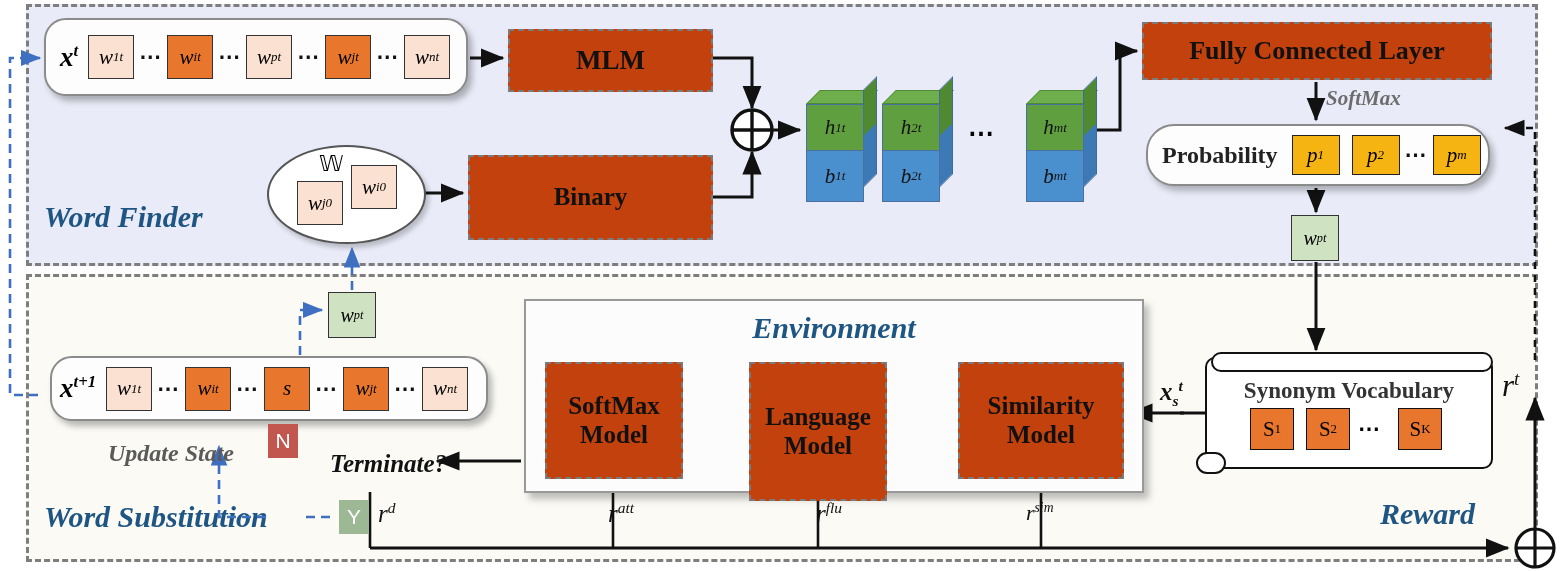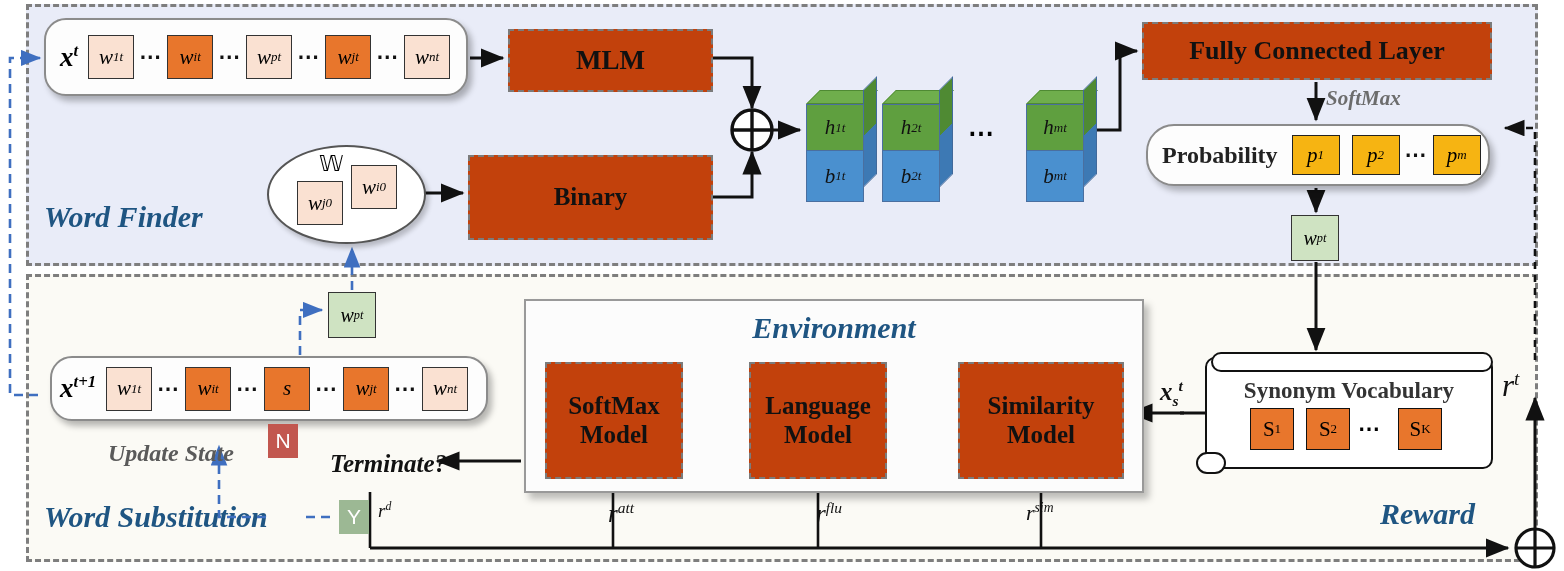--- a/index.html
+++ b/index.html
@@ -43,7 +43,7 @@
   #box-binary{left:468px;top:155px;width:245px;height:85px;font-size:25px;line-height:1.05;}
   #box-fcl{left:1142px;top:22px;width:350px;height:58px;font-size:26px;}
   #box-victim{left:545px;top:362px;width:138px;height:117px;font-size:25px;line-height:1.15;}
-  #box-language{left:749px;top:362px;width:138px;height:117px;font-size:25px;line-height:1.15;}
+  #box-language{left:749px;top:362px;width:138px;height:139px;font-size:25px;line-height:1.15;}
   #box-similarity{left:958px;top:362px;width:166px;height:117px;font-size:25px;line-height:1.15;}
 
   

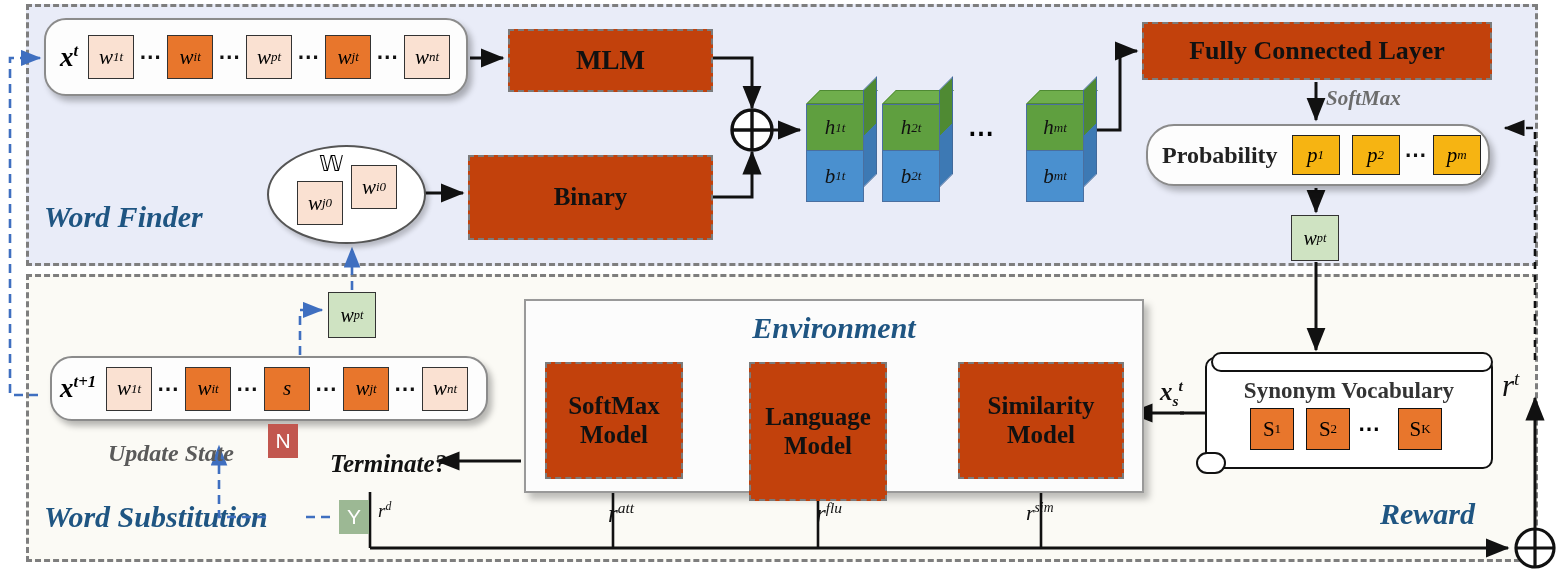--- a/index.html
+++ b/index.html
@@ -117,7 +117,7 @@
   #lab-update{left:96px;top:440px;font-size:24px;font-weight:bold;color:#5a5a5a;margin-left:12px;}
   #lab-terminate{left:330px;top:450px;font-size:25px;font-weight:bold;color:#111;}
   #lab-xst{left:1160px;top:378px;font-size:25px;font-weight:bold;}
-  #lab-rd{left:378px;top:500px;font-size:19px;}
+  #lab-rd{left:378px;top:500px;font-size:25px;}
   #lab-ratt{left:608px;top:500px;font-size:25px;}
   #lab-rflu{left:816px;top:500px;font-size:25px;}
   #lab-rsim{left:1026px;top:500px;font-size:22px;}

